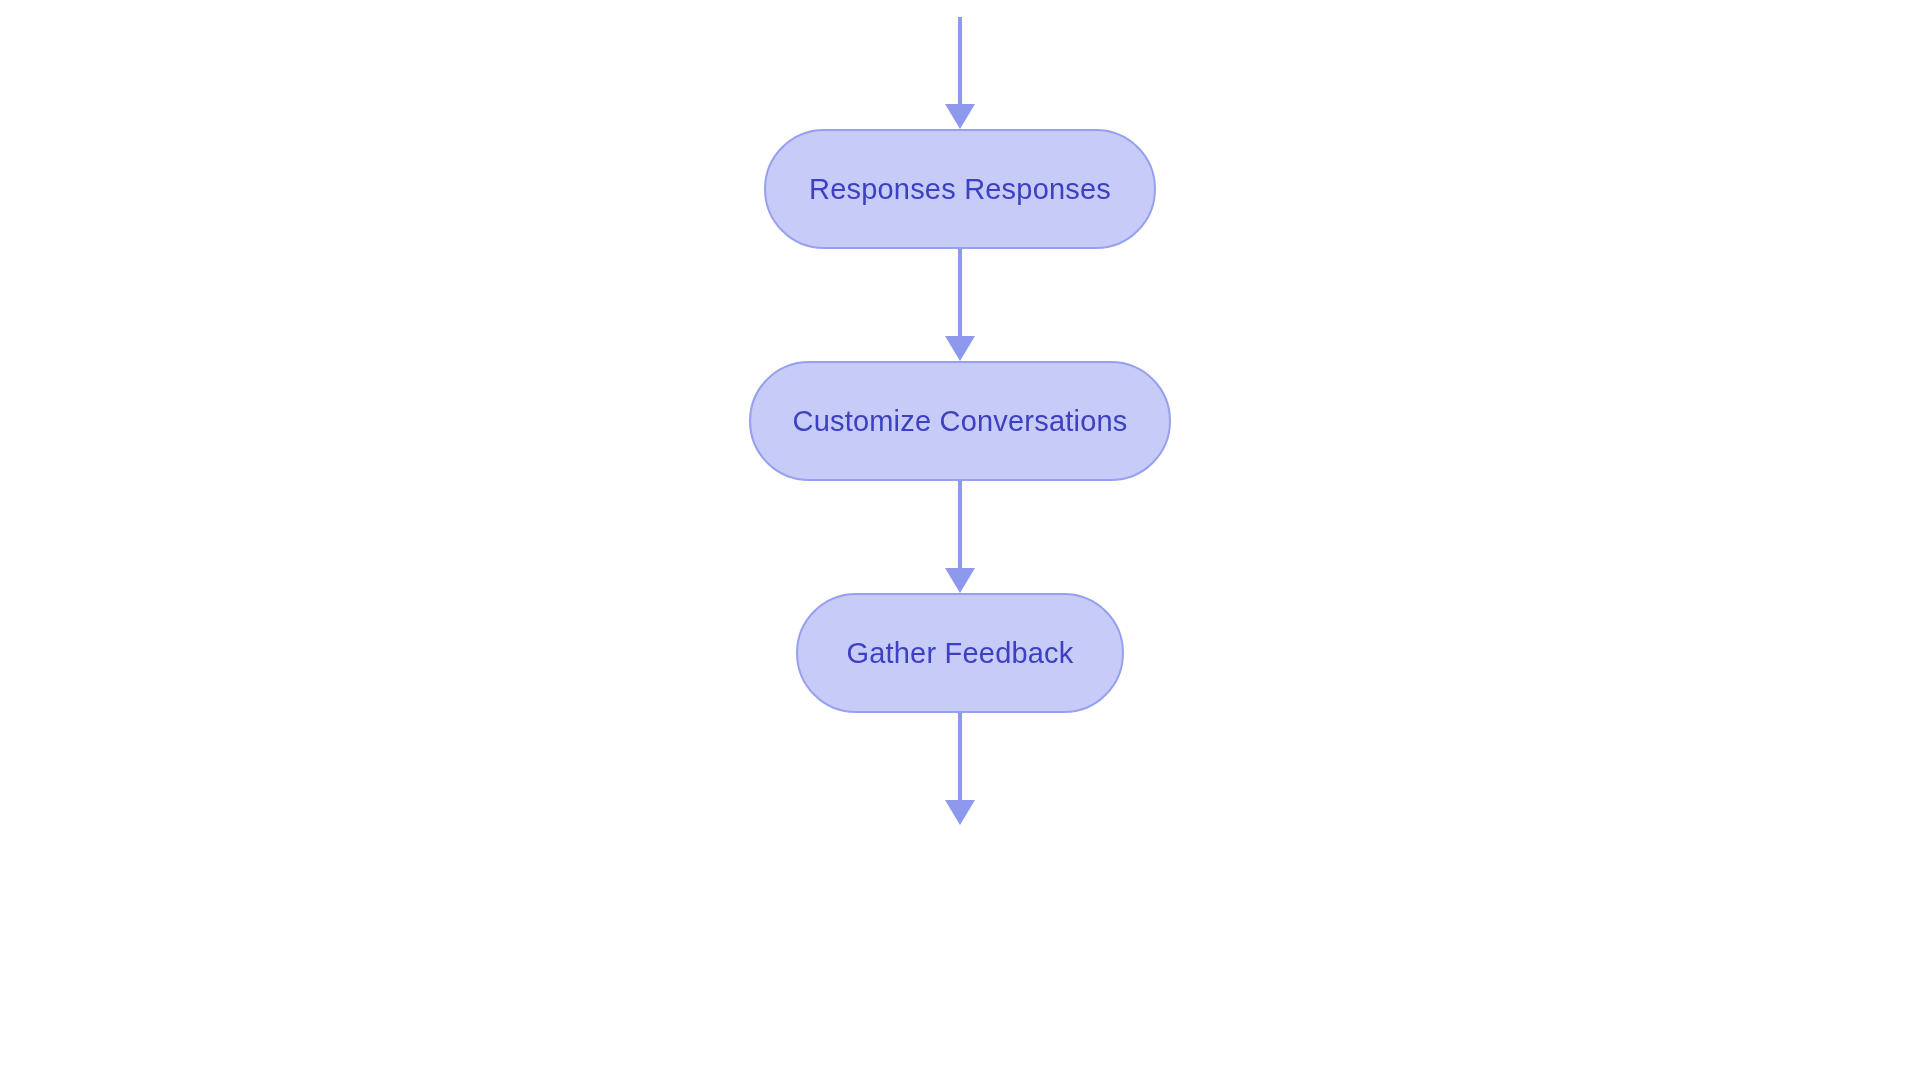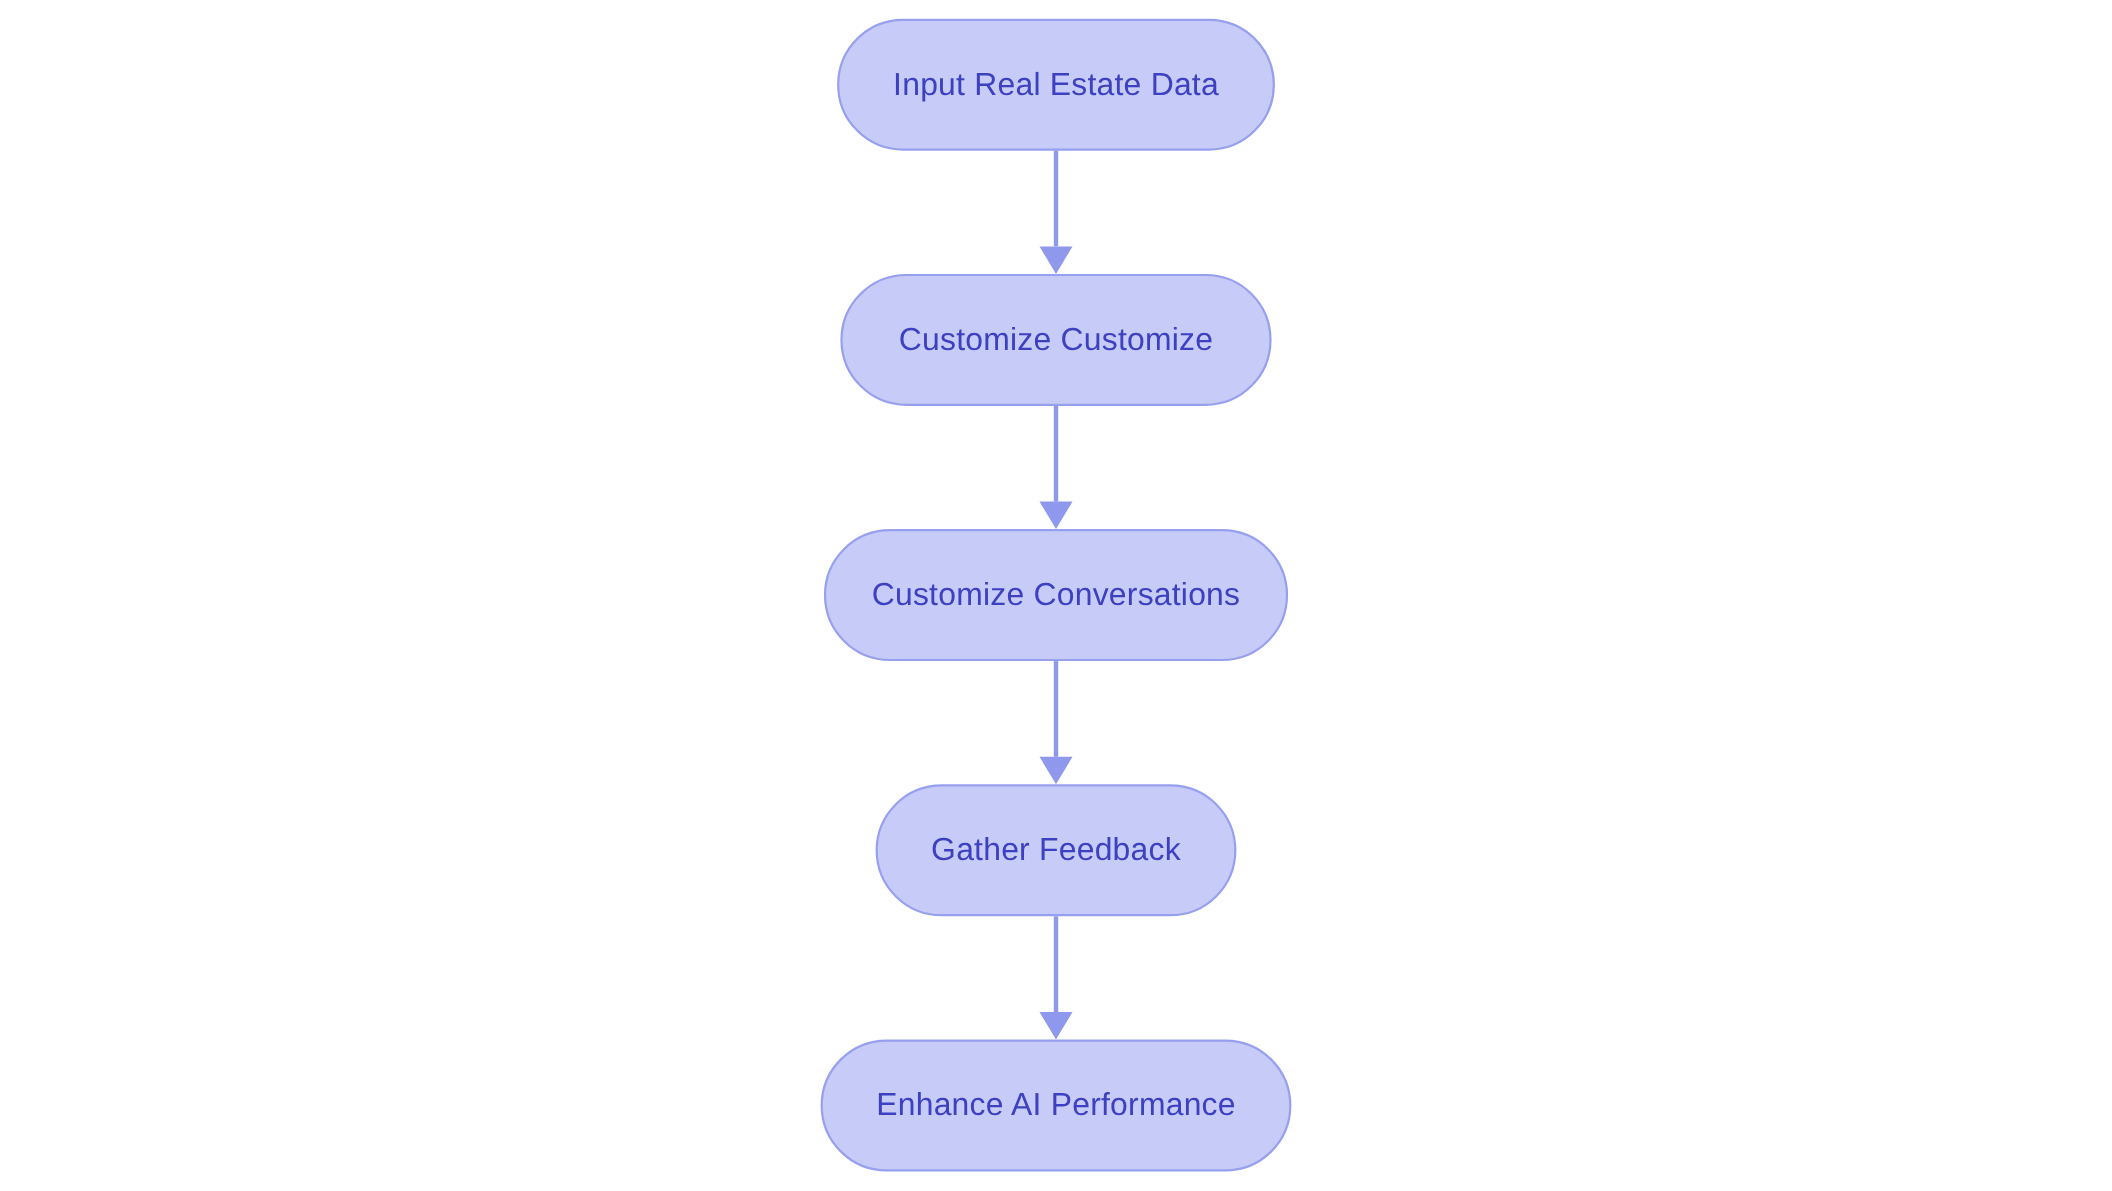--- a/index.html
+++ b/index.html
@@ -75,9 +75,6 @@
 
 <div class="canvas">
 
-  <div class="node n1">
-    <span class="node-label">Input Real Estate Data</span>
-  </div>
 
   <div class="arrow">
     <div class="arrow-line"></div>

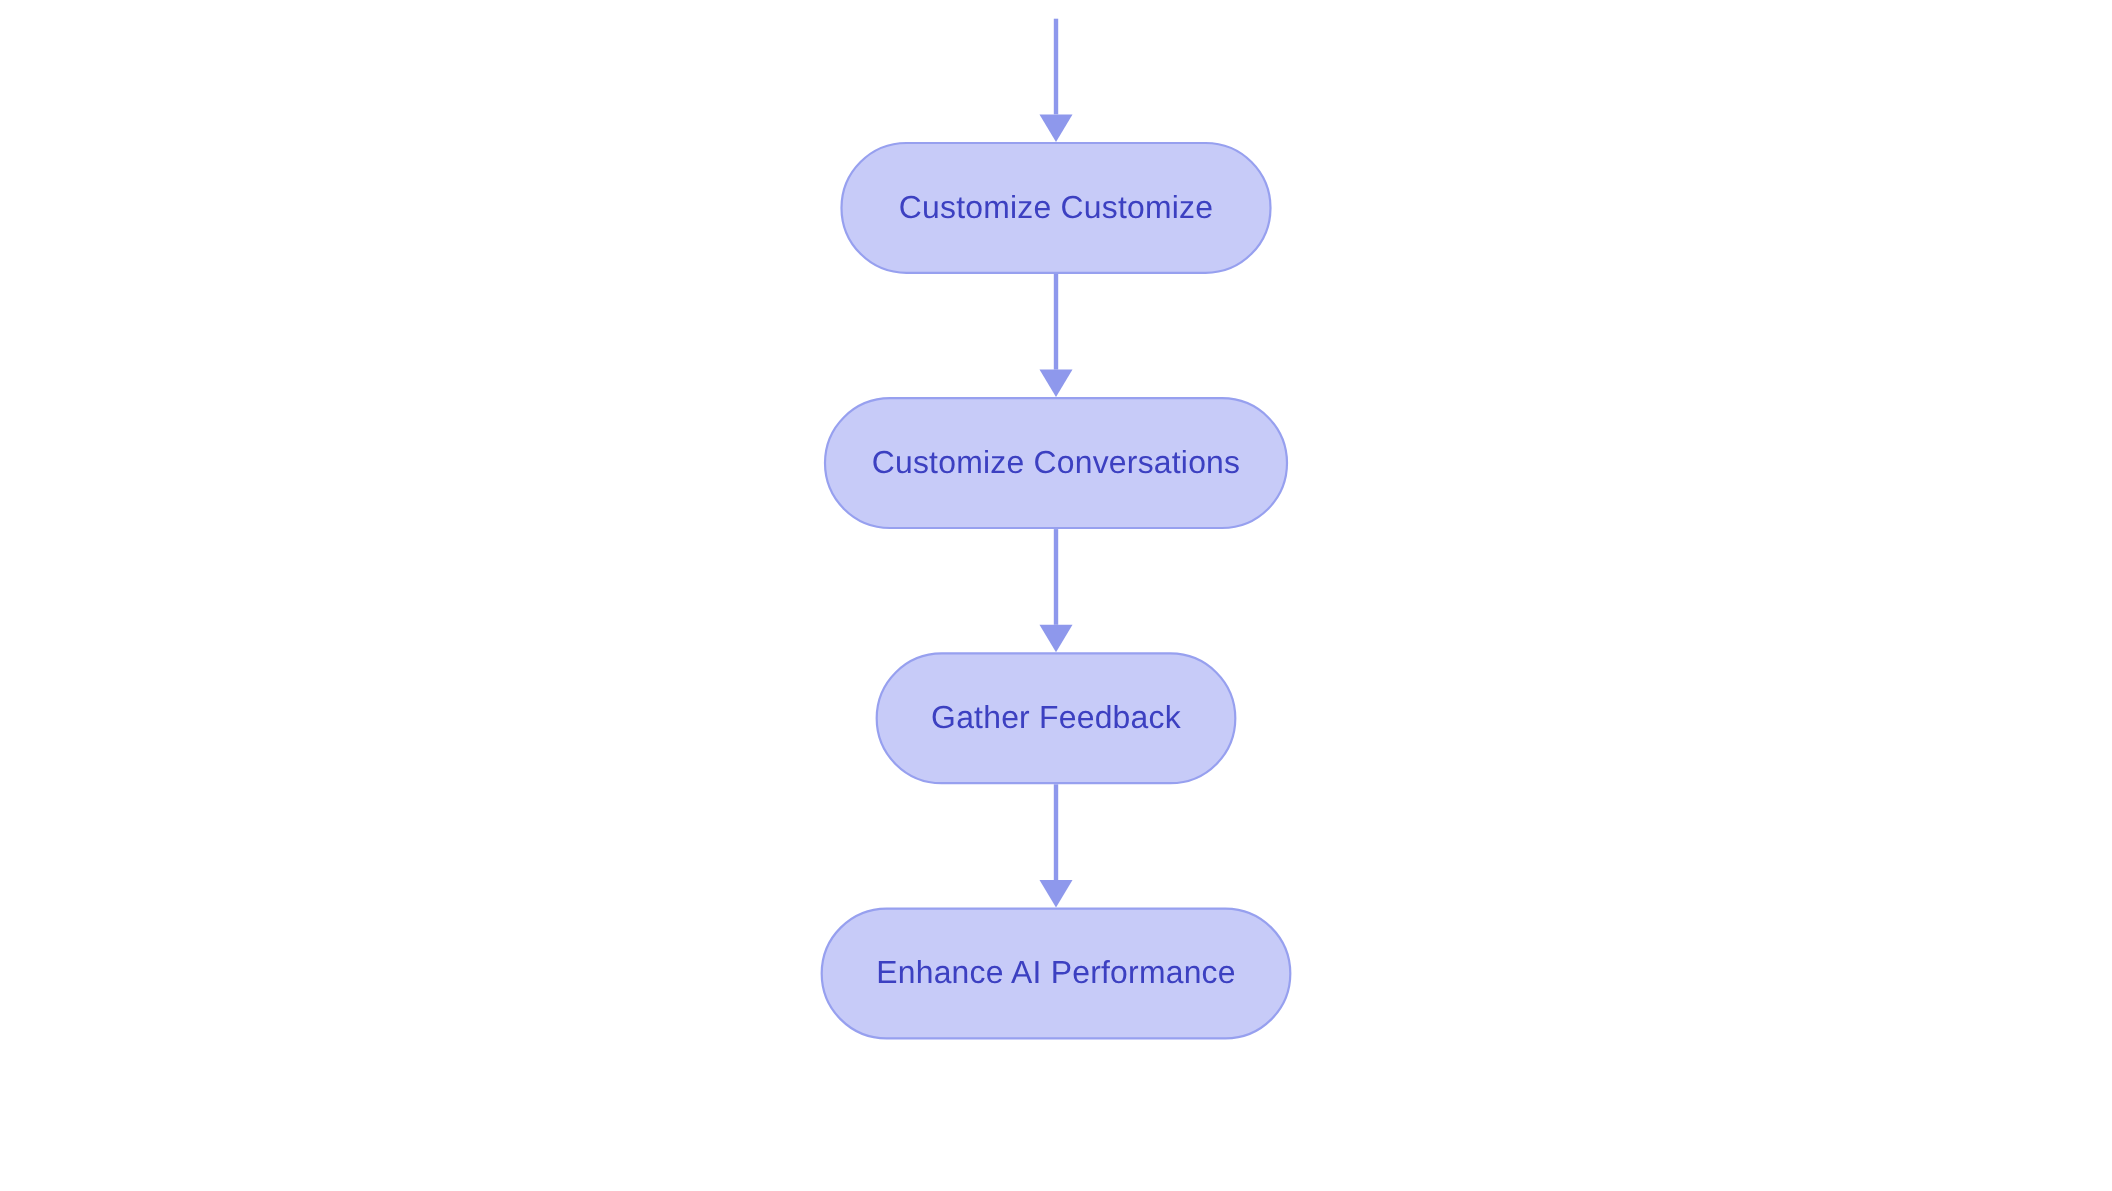--- a/index.html
+++ b/index.html
@@ -82,7 +82,7 @@
   </div>
 
   <div class="node n2">
-    <span class="node-label">Customize Customize</span>
+    <span class="node-label">Responses Responses</span>
   </div>
 
   <div class="arrow">

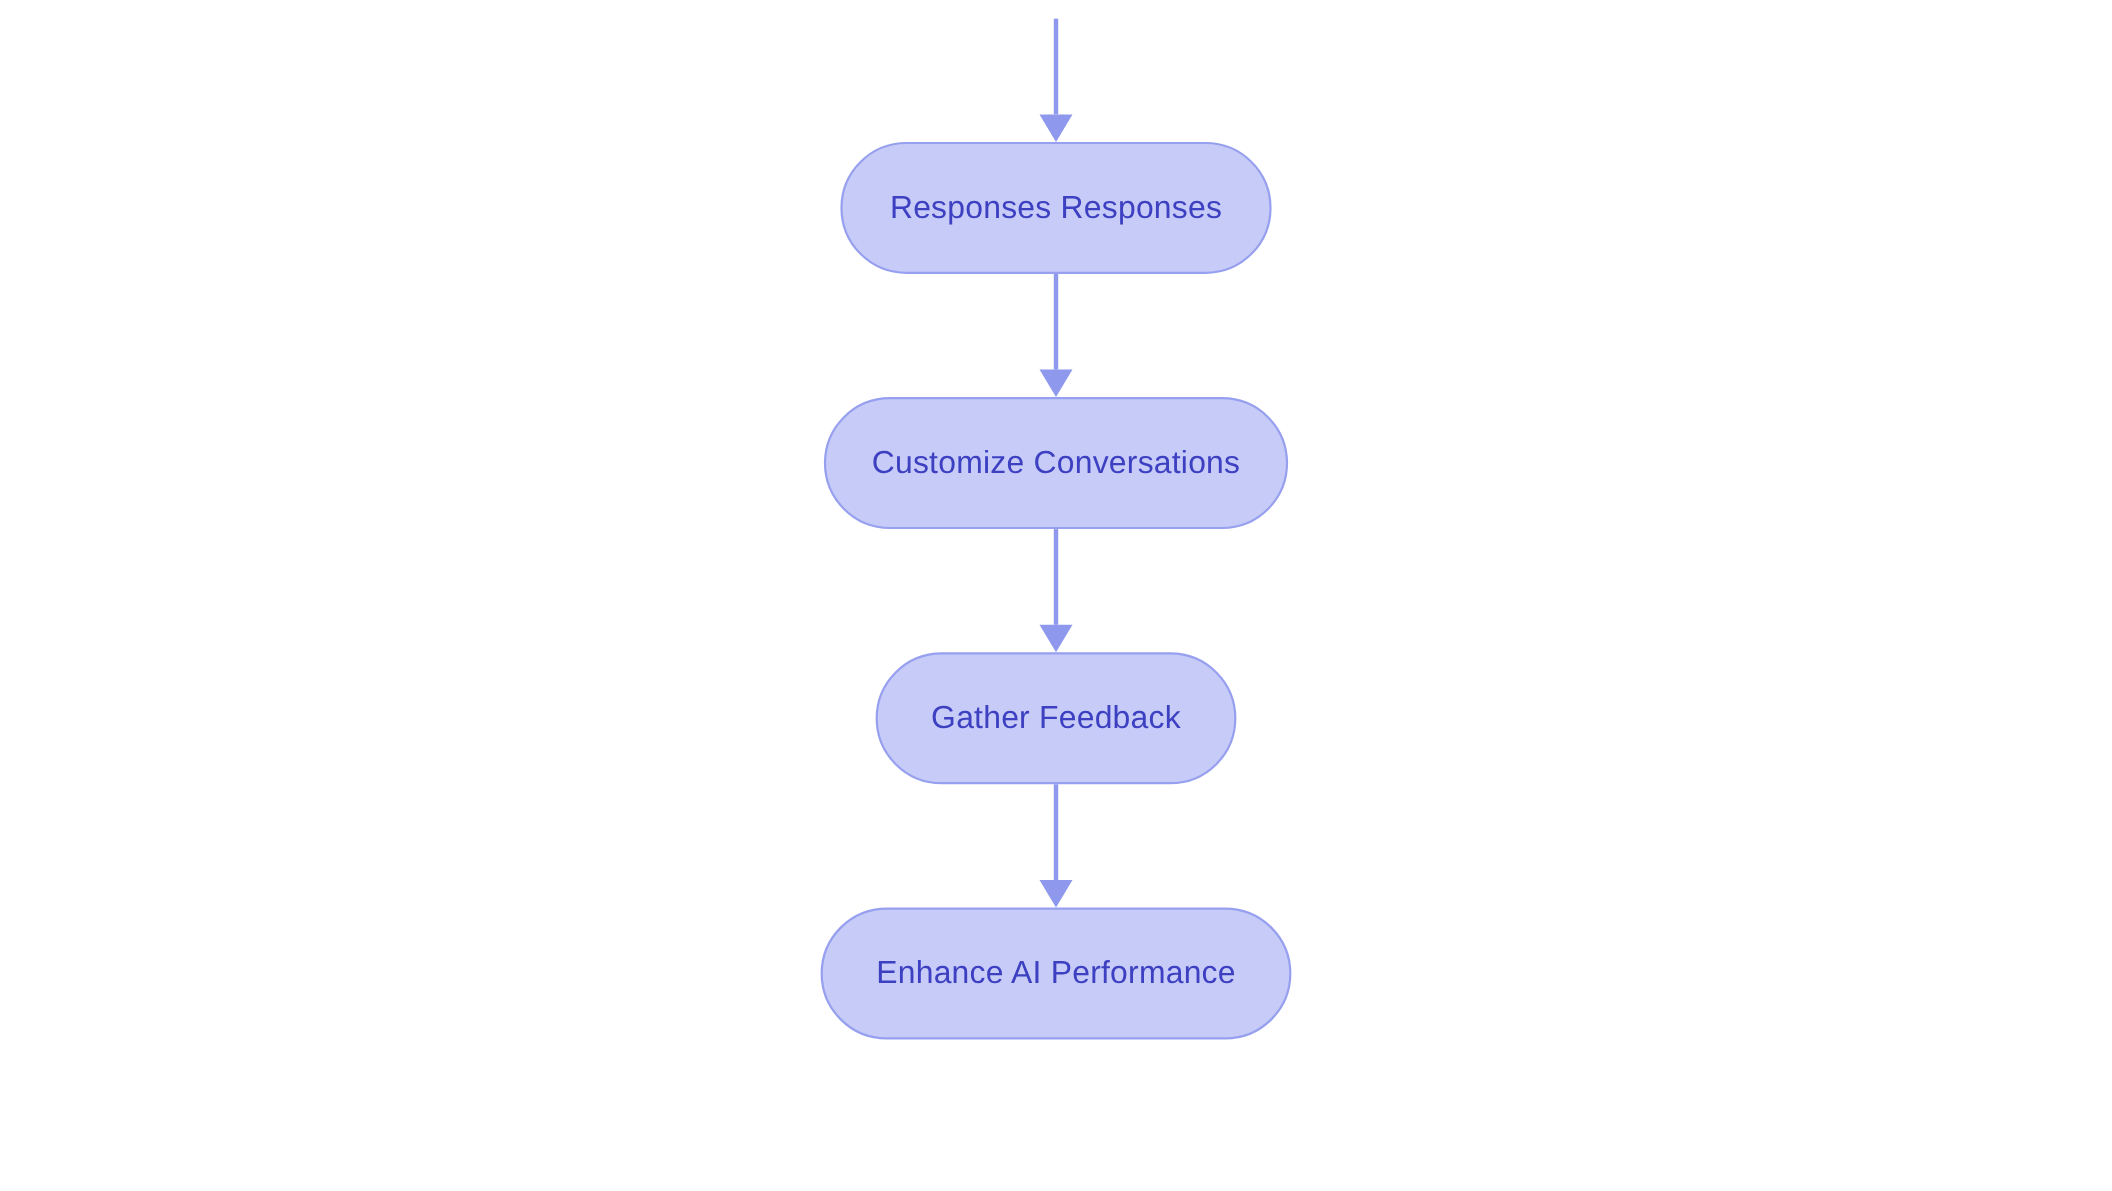--- a/index.html
+++ b/index.html
@@ -108,9 +108,6 @@
     <div class="arrow-head"></div>
   </div>
 
-  <div class="node n5">
-    <span class="node-label">Enhance AI Performance</span>
-  </div>
 
 </div>
 

